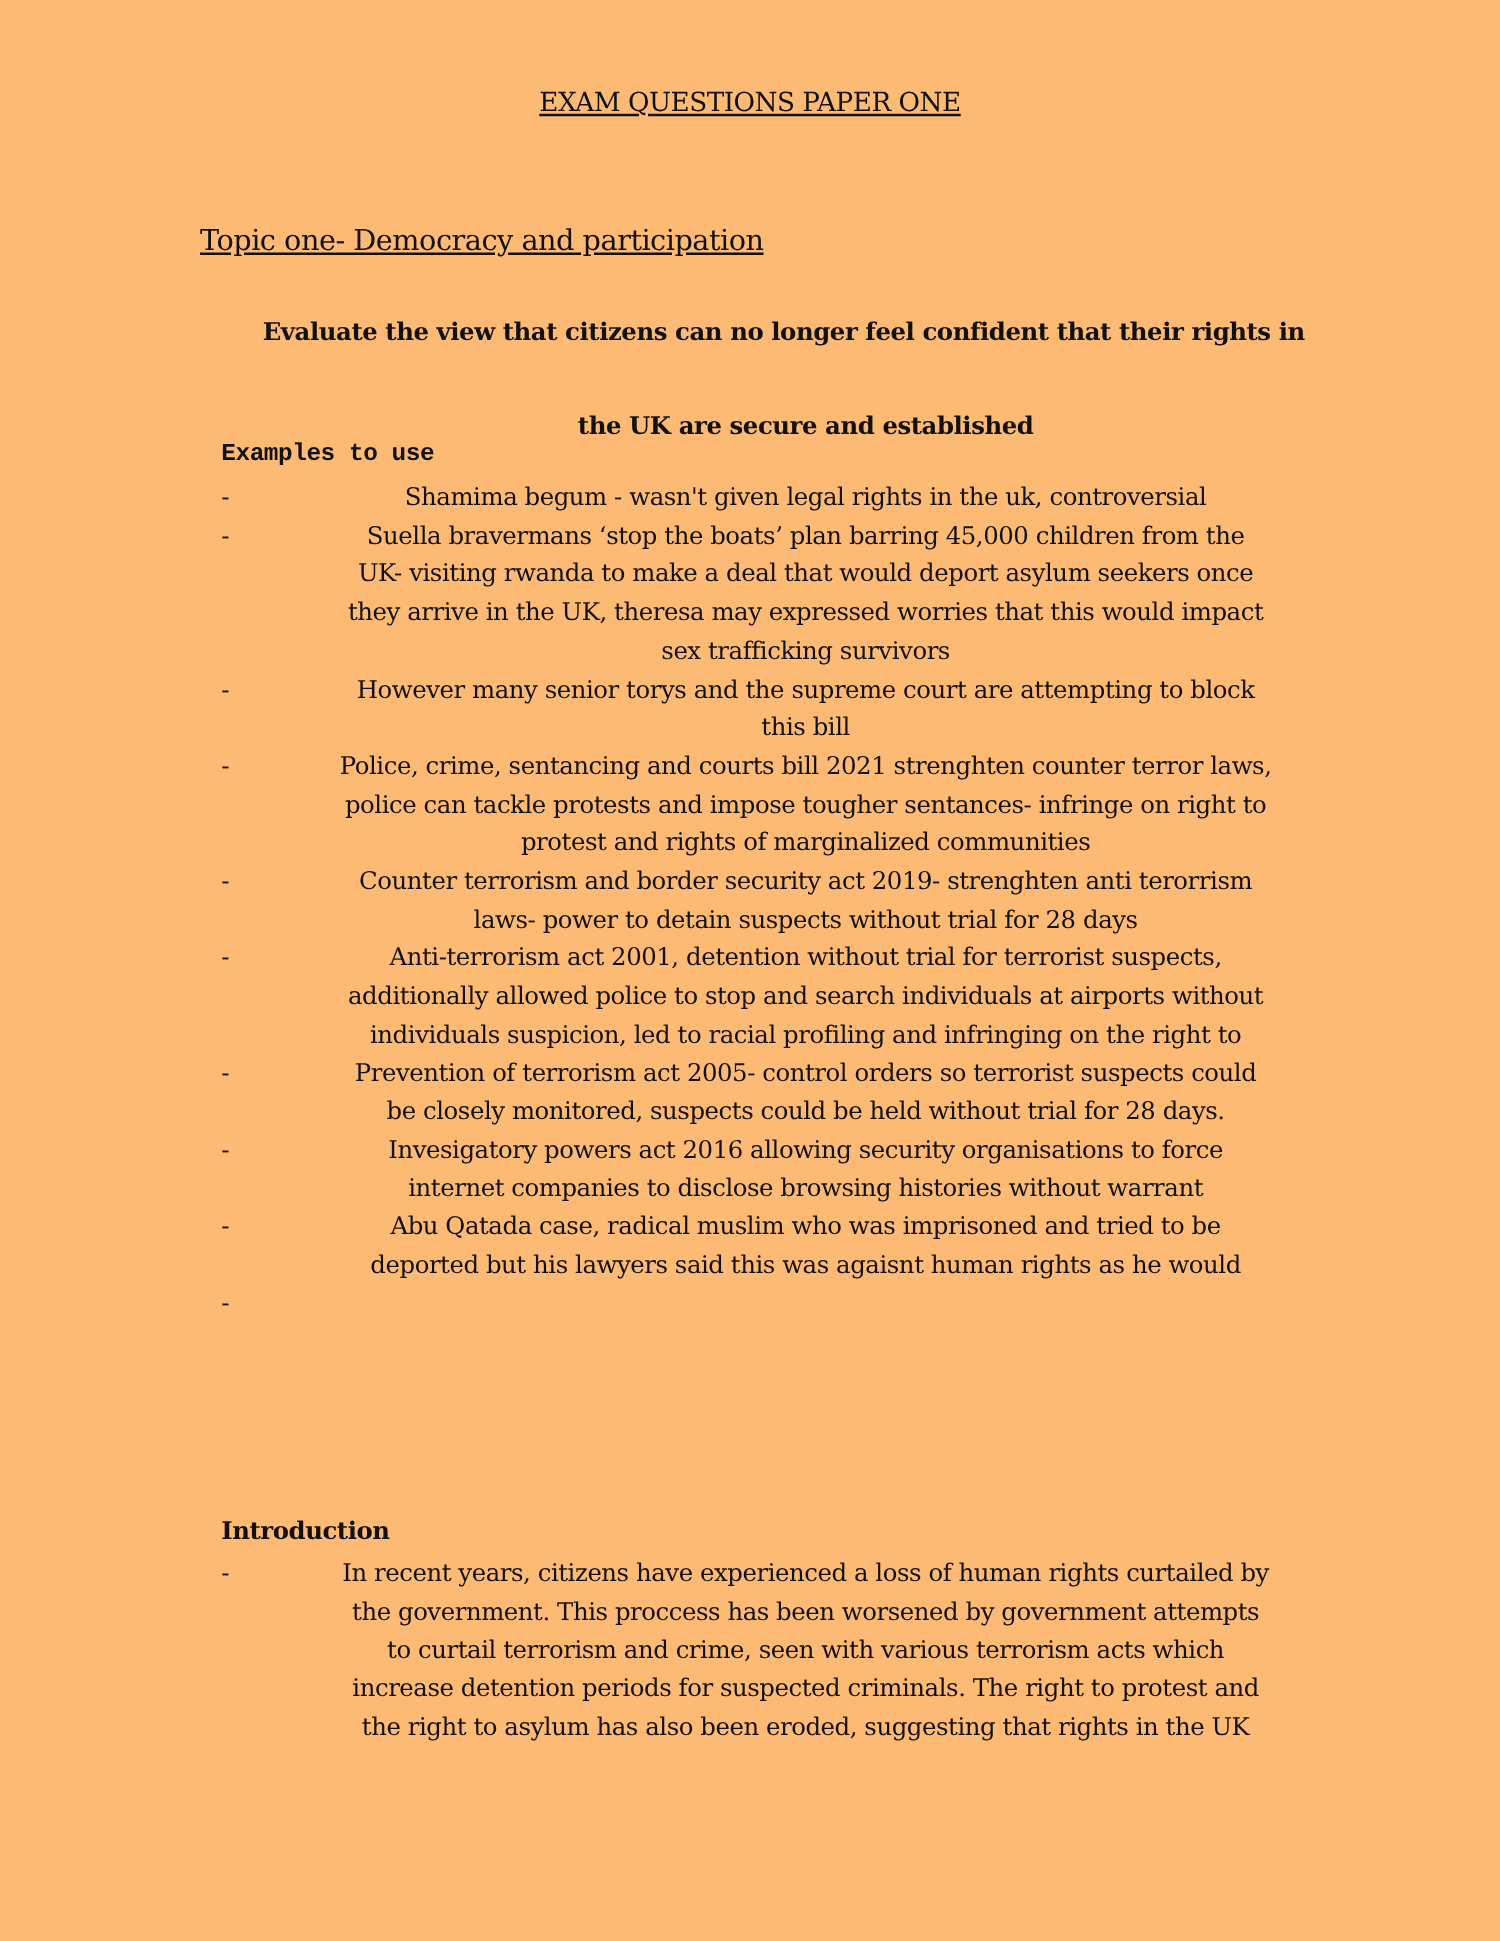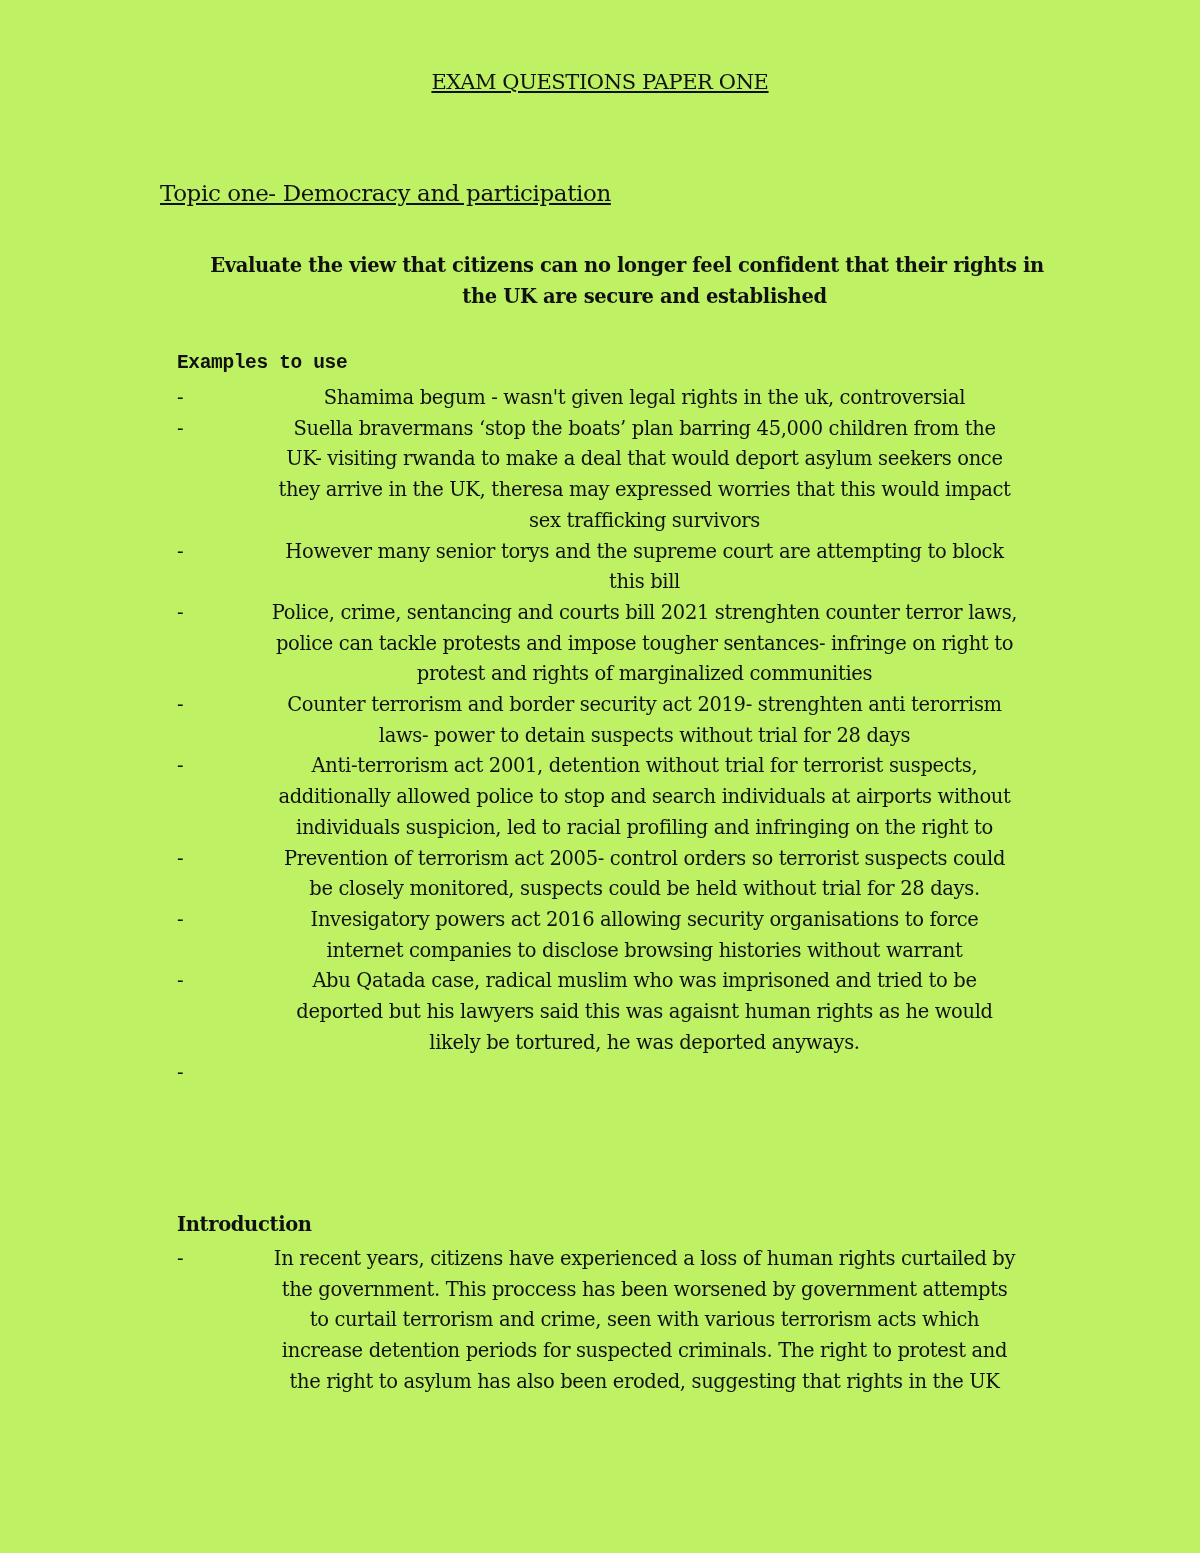--- a/index.html
+++ b/index.html
@@ -5,7 +5,7 @@
     html, body { margin: 0; padding: 0; background: #ffffff; }
     body { width: 1200px; height: 1553px; position: relative; overflow: hidden;
       font-family: "DejaVu Serif", "Liberation Serif", serif; color: #111111; }
-    .page { position: absolute; left: 0; top: 0; width: 1200px; height: 1553px; background: #bef264; }
+    .page { position: absolute; left: 0; top: 0; width: 1200px; height: 1553px; background: #fdba74; }
     .title { position: absolute; left: 0; width: 1200px; top: 70px; text-align: center;
       font-size: 21px; text-decoration: underline; letter-spacing: -0.4px; }
     .topic { position: absolute; left: 160px; top: 180px; font-size: 23px; text-decoration: underline; letter-spacing: -0.4px; }

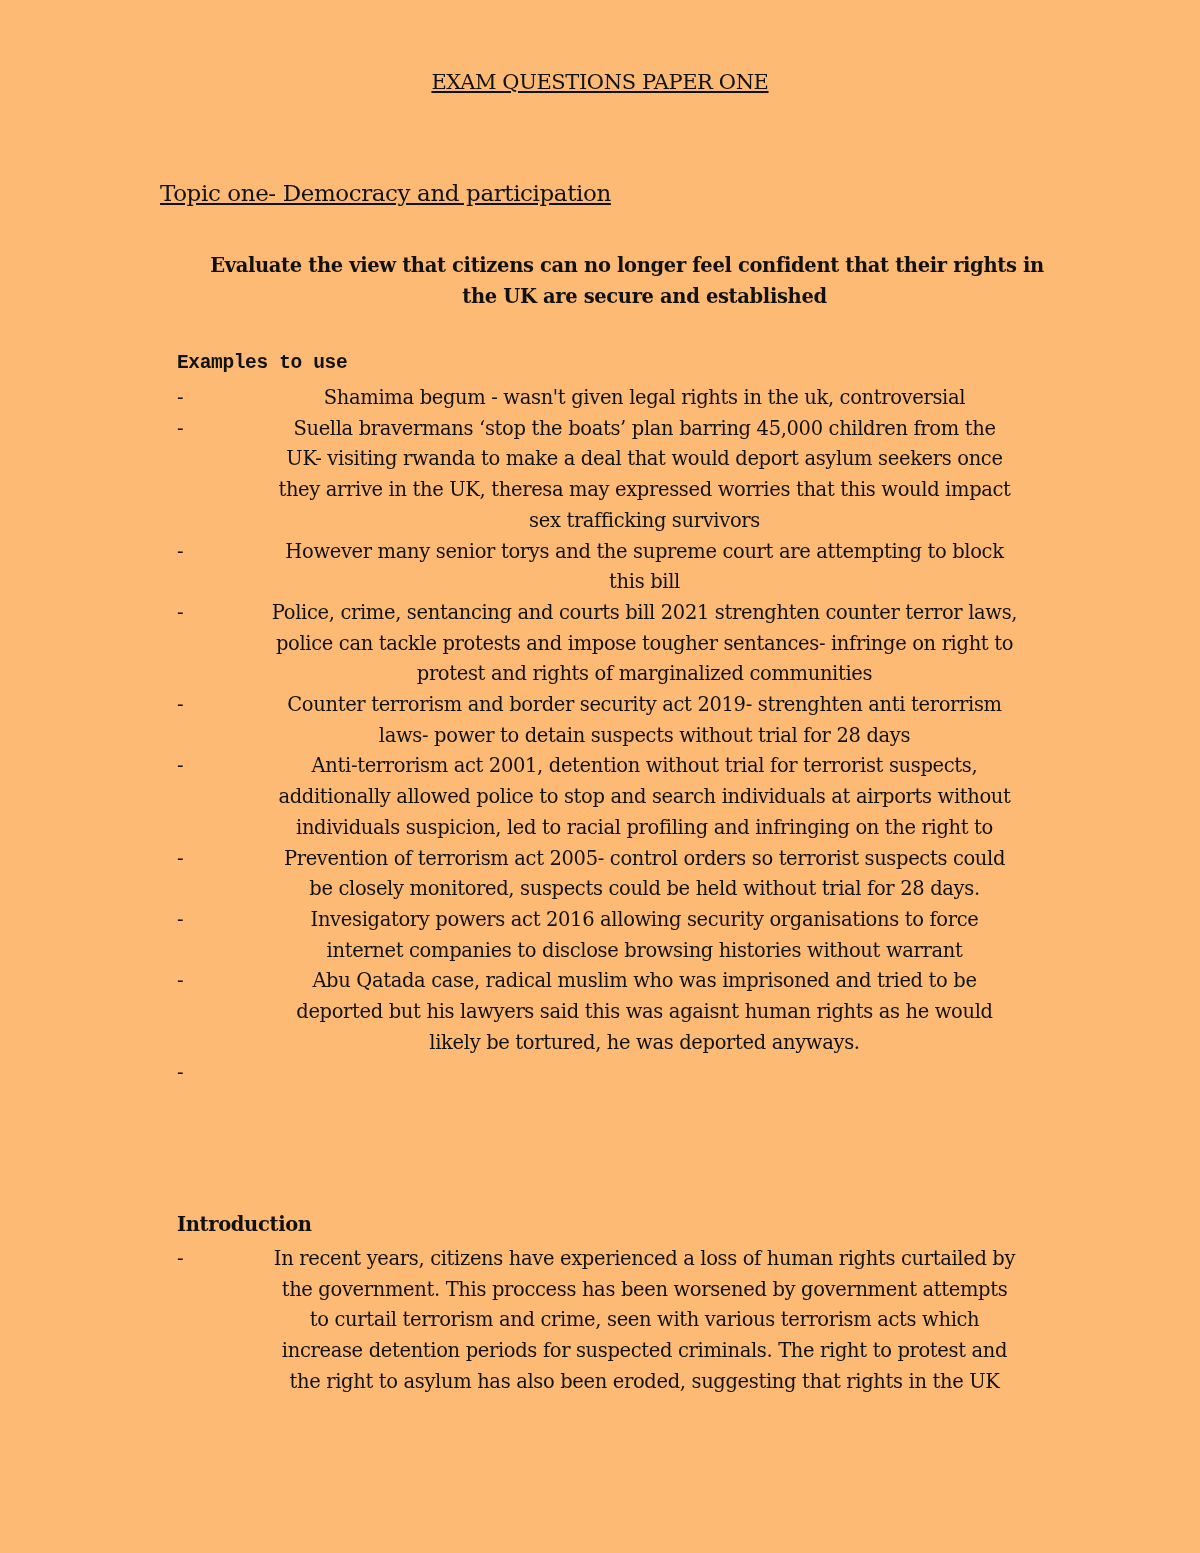--- a/index.html
+++ b/index.html
@@ -10,7 +10,7 @@
       font-size: 21px; text-decoration: underline; letter-spacing: -0.4px; }
     .topic { position: absolute; left: 160px; top: 180px; font-size: 23px; text-decoration: underline; letter-spacing: -0.4px; }
     .question { position: absolute; left: 177px; top: 250px; width: 900px; font-size: 19.5px; font-weight: bold; line-height: 31px; letter-spacing: -0.35px; }
-    .question .l2 { padding-left: 35px; display: block; }
+    .question .l2 { padding-left: 35px; display: block; margin-top: 44px; }
     .heading { position: absolute; left: 177px; font-size: 19.5px; font-weight: bold; letter-spacing: -0.35px; }
     .list { position: absolute; left: 177px; width: 900px; margin: 0; padding: 0; list-style: none;
       font-size: 19.5px; line-height: 30.7px; letter-spacing: -0.35px; }

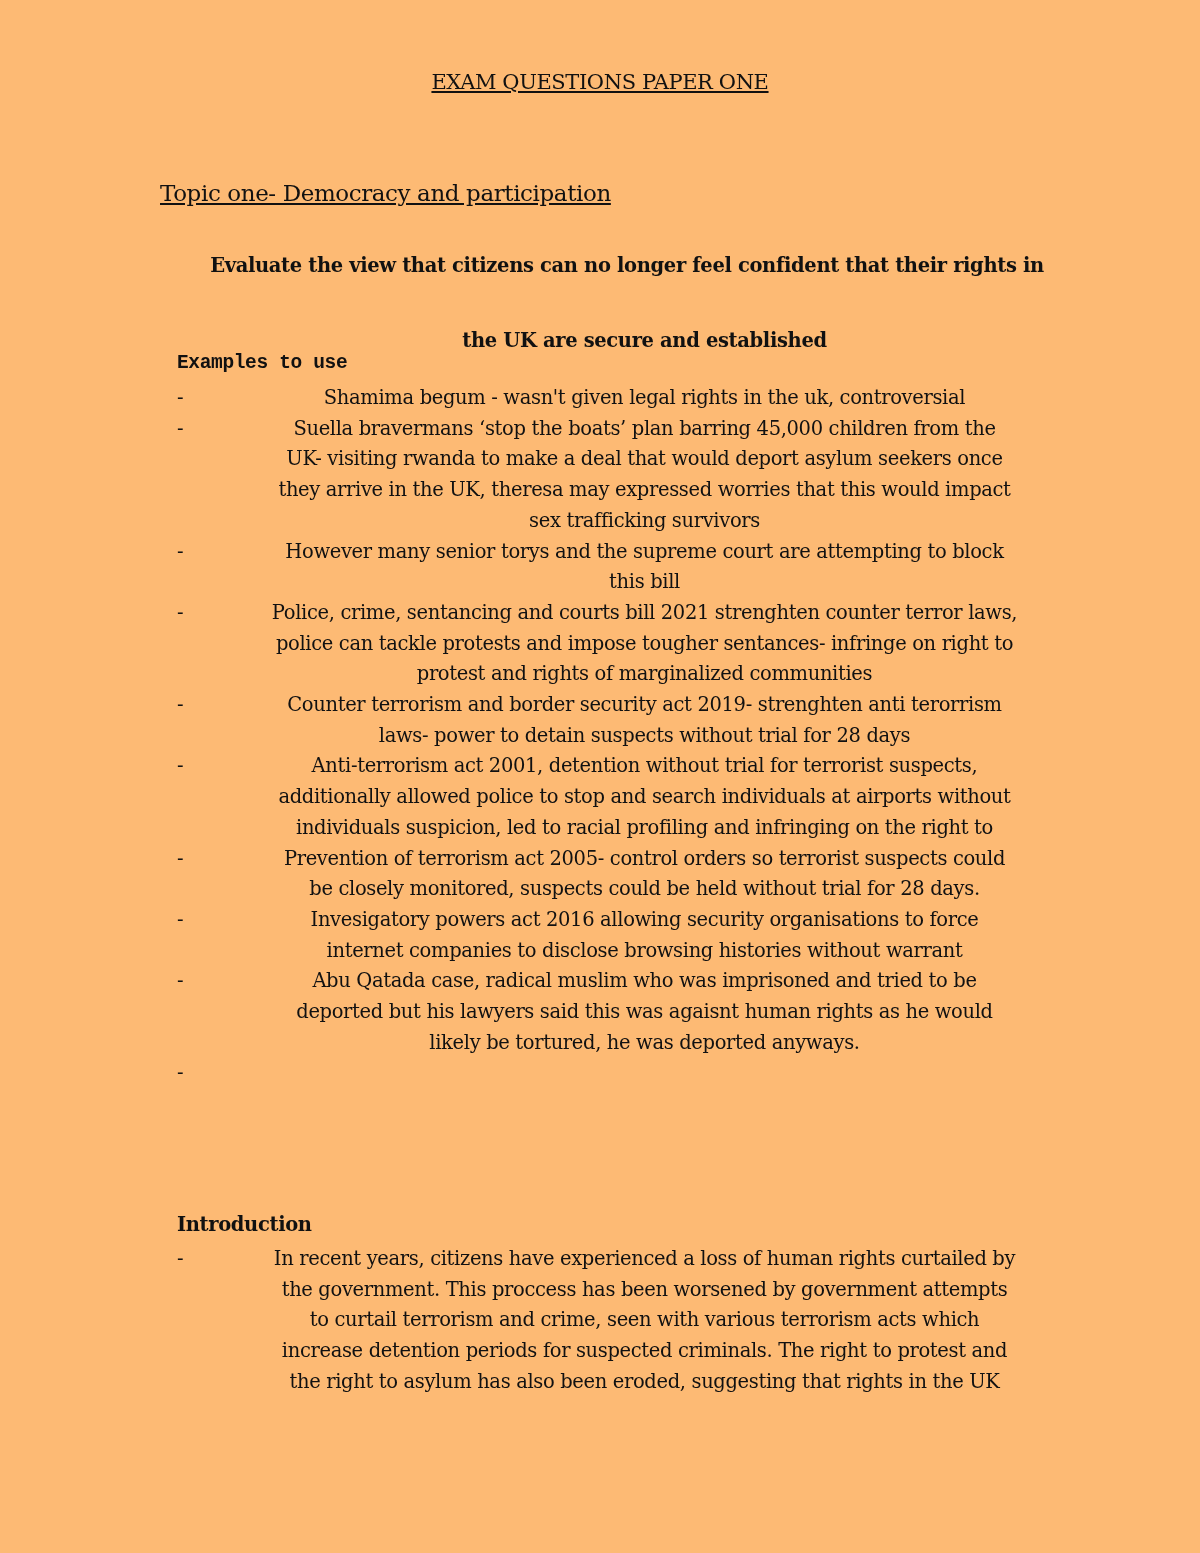--- a/index.html
+++ b/index.html
@@ -80,7 +80,6 @@
       <span class="dash">-</span>
       <span class="line">Abu Qatada case, radical muslim who was imprisoned and tried to be</span>
       <span class="line">deported but his lawyers said this was agaisnt human rights as he would</span>
-      <span class="line">likely be tortured, he was deported anyways.</span>
     </li>
     <li>
       <span class="dash">-</span>

